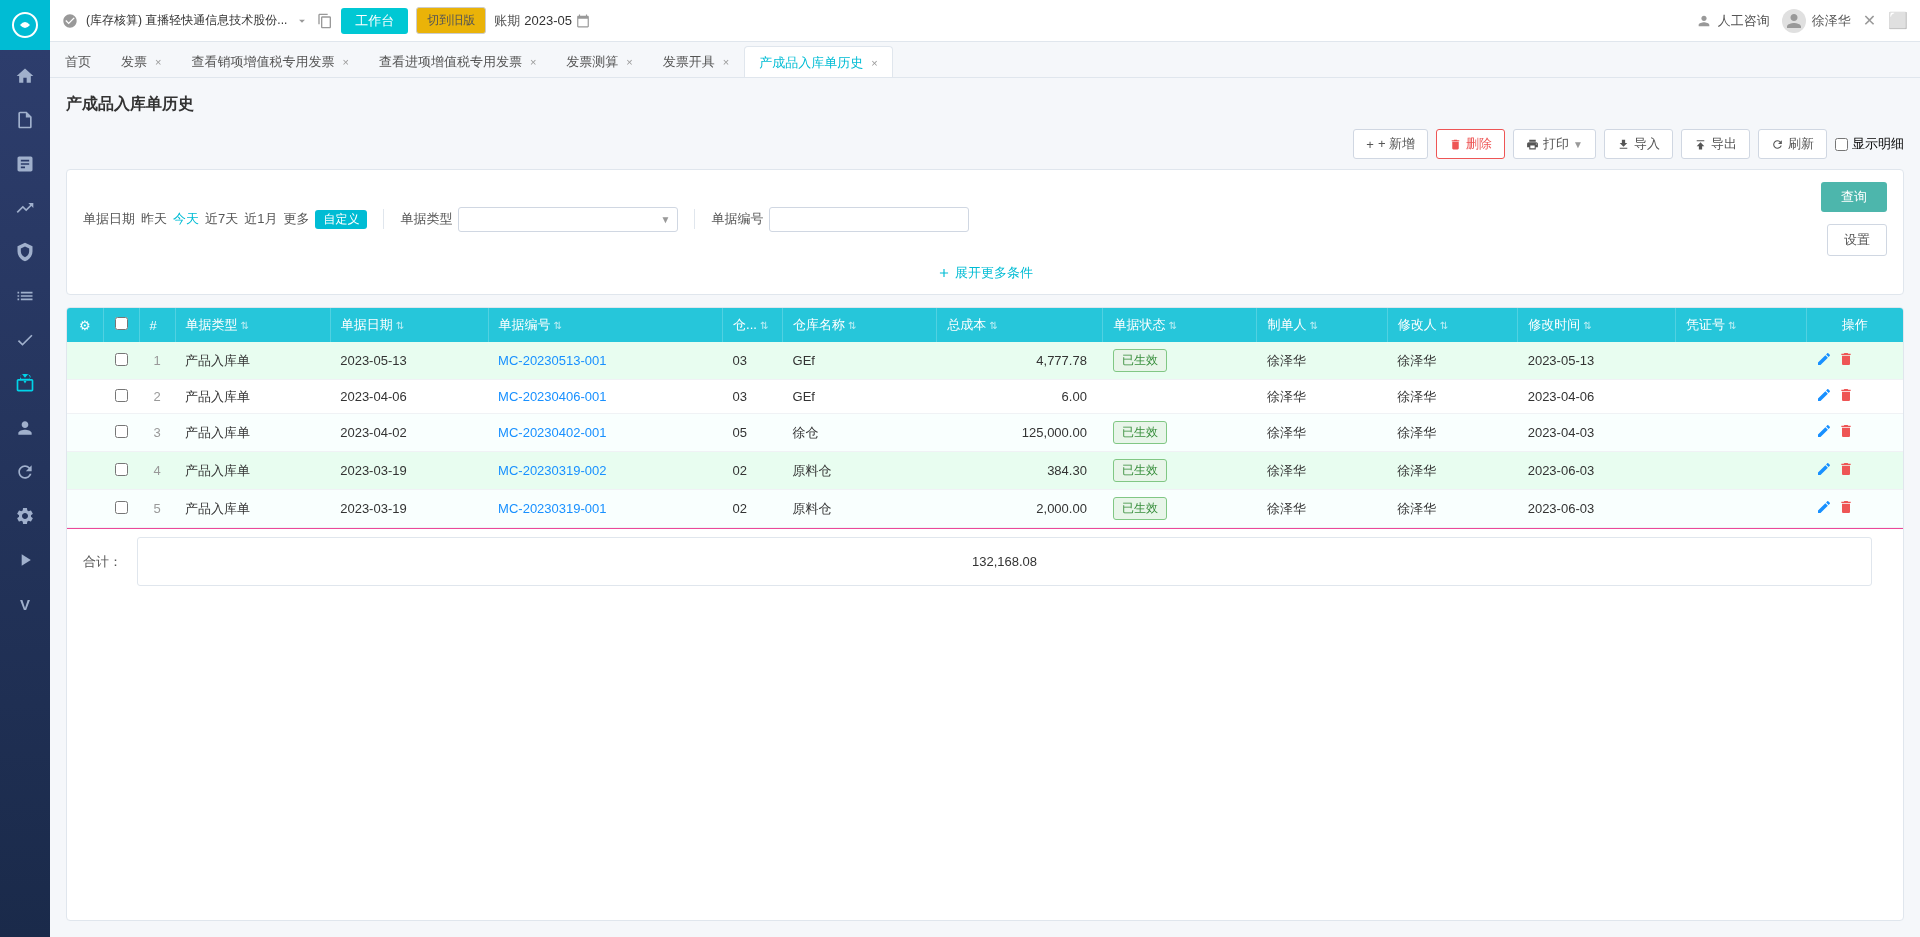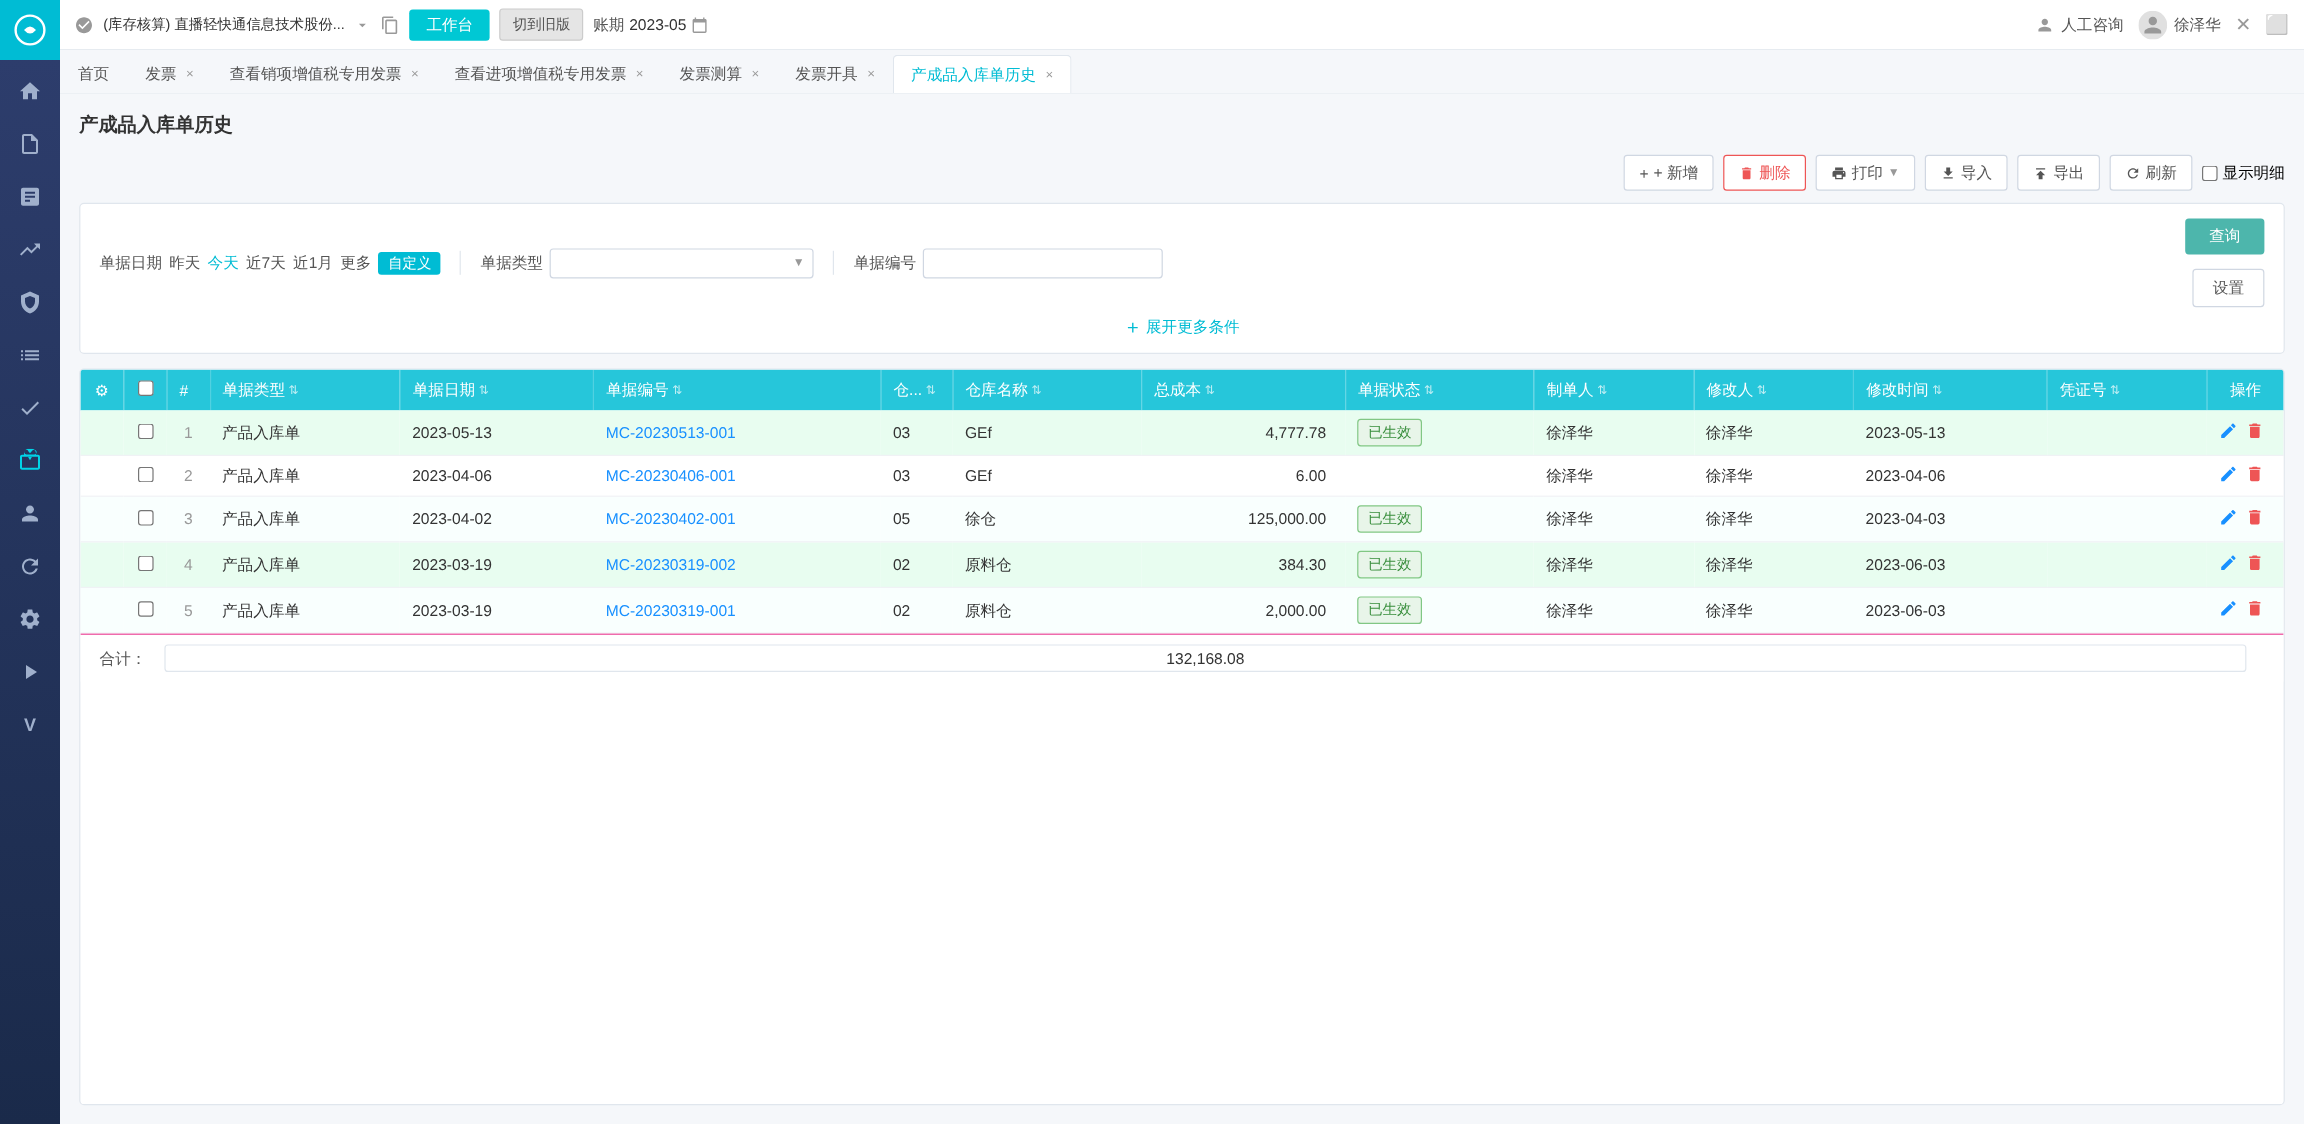--- a/index.html
+++ b/index.html
@@ -19,7 +19,7 @@
     .topbar { height: 42px; background: #fff; border-bottom: 1px solid #e0e6ed; display: flex; align-items: center; padding: 0 12px; gap: 8px; flex-shrink: 0; }
     .company-name { color: #333; font-size: 12px; }
     .topbar-btn { background: #00c8d4; color: #fff; border: none; padding: 4px 14px; border-radius: 3px; cursor: pointer; font-size: 13px; }
-    .topbar-btn-outline { background: #e5e5e5; color: #555; border: 1px solid #ccc; padding: 4px 10px; border-radius: 3px; cursor: pointer; font-size: 12px; }
+    .topbar-btn-outline { background: #eab308; color: #555; border: 1px solid #ccc; padding: 4px 10px; border-radius: 3px; cursor: pointer; font-size: 12px; }
     .period-info { font-size: 12px; color: #555; display: flex; align-items: center; gap: 4px; }
     .topbar-right { margin-left: auto; display: flex; align-items: center; gap: 12px; font-size: 12px; color: #555; }
     .user-info { display: flex; align-items: center; gap: 6px; color: #555; }

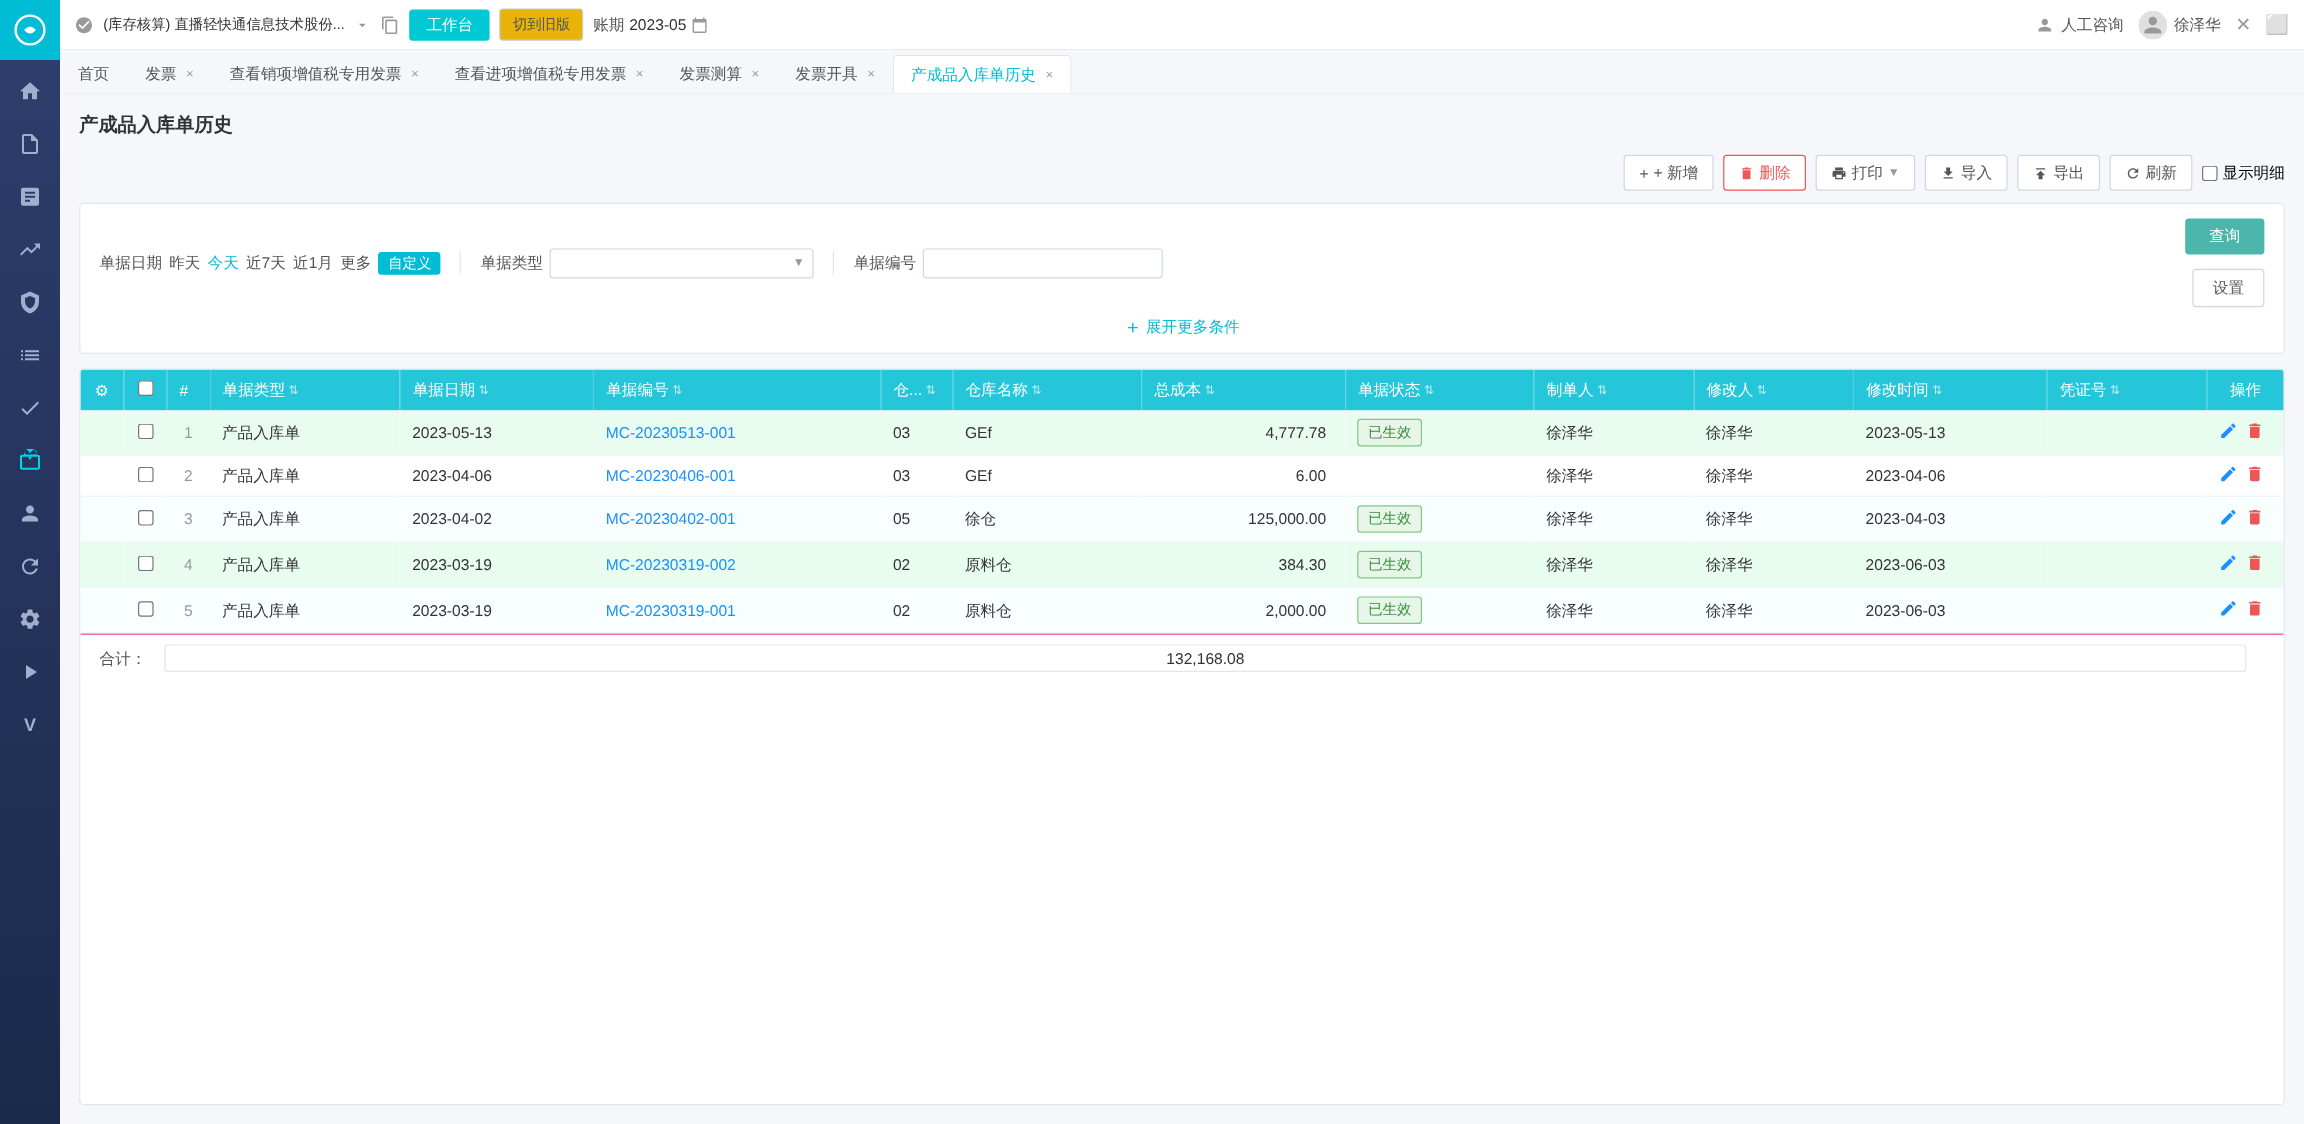--- a/index.html
+++ b/index.html
@@ -408,7 +408,7 @@
                   <span class="sort-icon">⇅</span>
                 </div>
             </th>
-            <th style="width:64px; text-align:center;">操作</th>
+            <th style="width:97px; text-align:center;">操作</th>
           </tr>
         </thead>
         <tbody id="table-body">

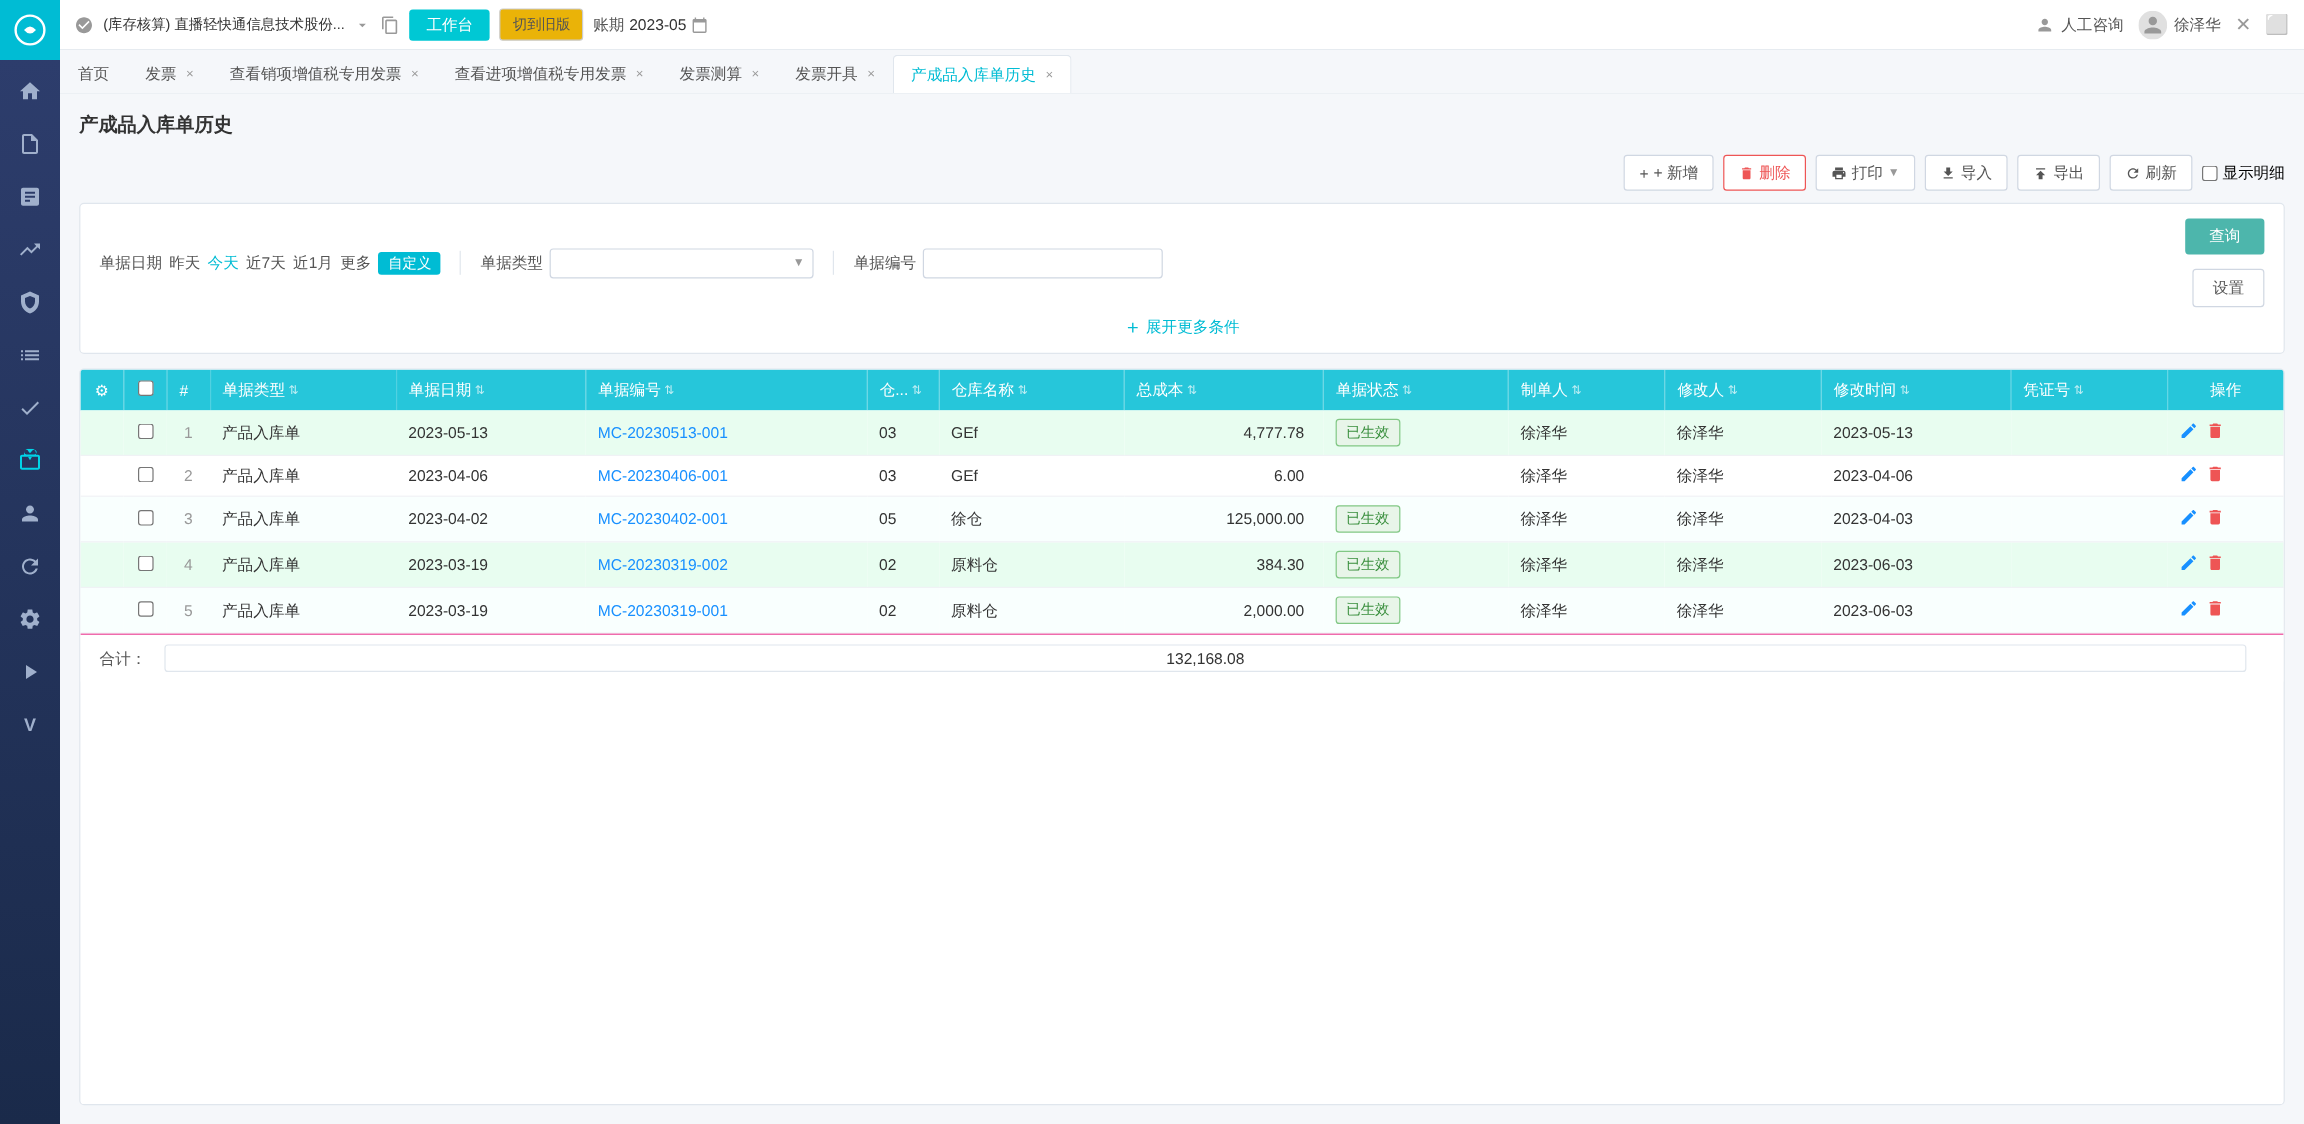--- a/index.html
+++ b/index.html
@@ -567,7 +567,7 @@
 
       <div class="table-footer">
         <span class="footer-total">合计：</span>
-        <input type="text" style="flex: 1 1 0%; border: 1px solid rgb(224, 230, 237); padding: 3px 8px; border-radius: 3px; color: rgb(51, 51, 51); text-align: center;" value="132,168.08" readonly="">
+        <input type="text" style="flex: 1 1 0%; border: 1px solid rgb(224, 230, 237); padding: 16px 8px; border-radius: 3px; color: rgb(51, 51, 51); text-align: center;" value="132,168.08" readonly="">
         <span id="total-value-display" class="footer-total-value"></span>
       </div>
 

